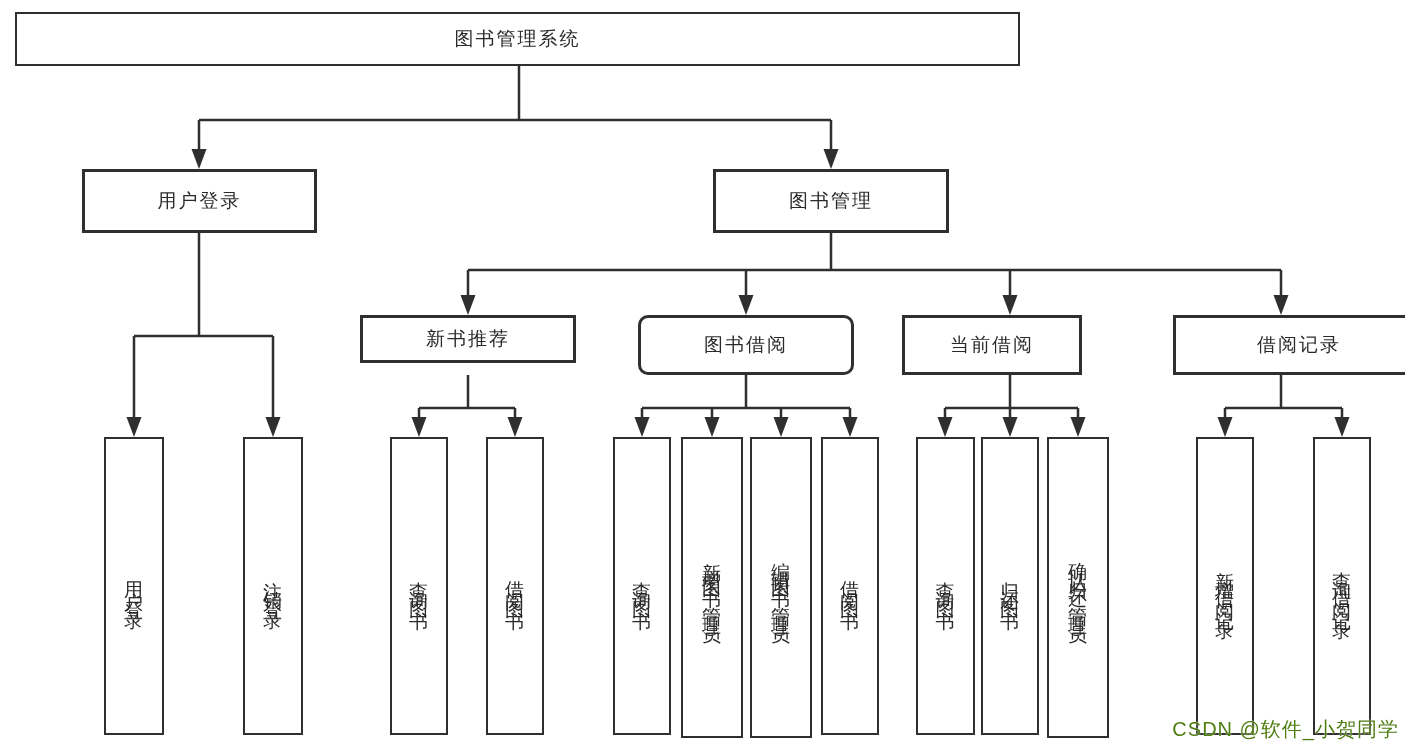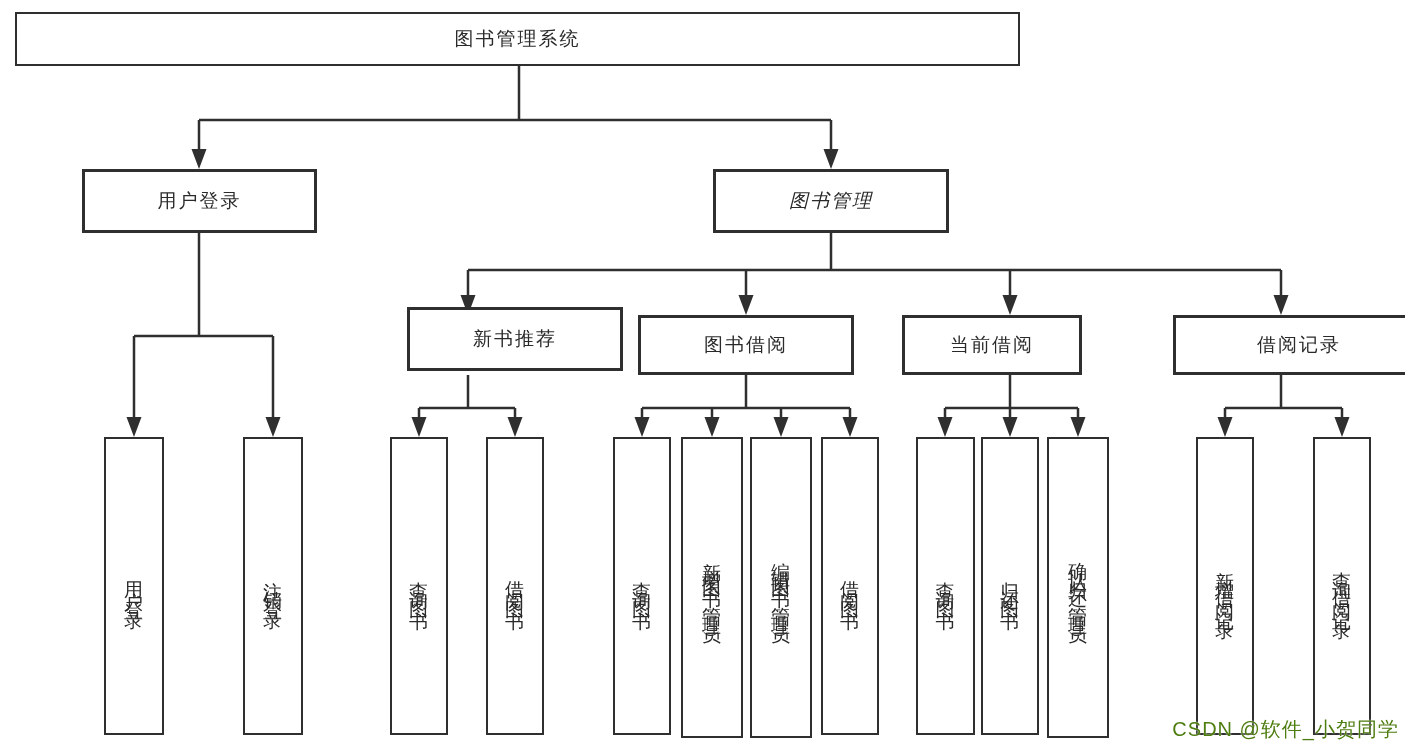--- a/index.html
+++ b/index.html
@@ -78,7 +78,7 @@
 <div class="box root" style="left:15px; top:12px; width:1005px; height:54px;">图书管理系统</div>
 
 <div class="box lvl" style="left:82px; top:169px; width:235px; height:64px;">用户登录</div>
-<div class="box lvl" style="left:713px; top:169px; width:236px; height:64px;font-style:italic;">图书管理</div>
+<div class="box lvl" style="left:713px; top:169px; width:236px; height:64px;">图书管理</div>
 
 <div class="box leaf" style="left:104px; top:437px; width:60px; height:298px;">用户登录</div>
 <div class="box leaf" style="left:243px; top:437px; width:60px; height:298px;">注销登录</div>

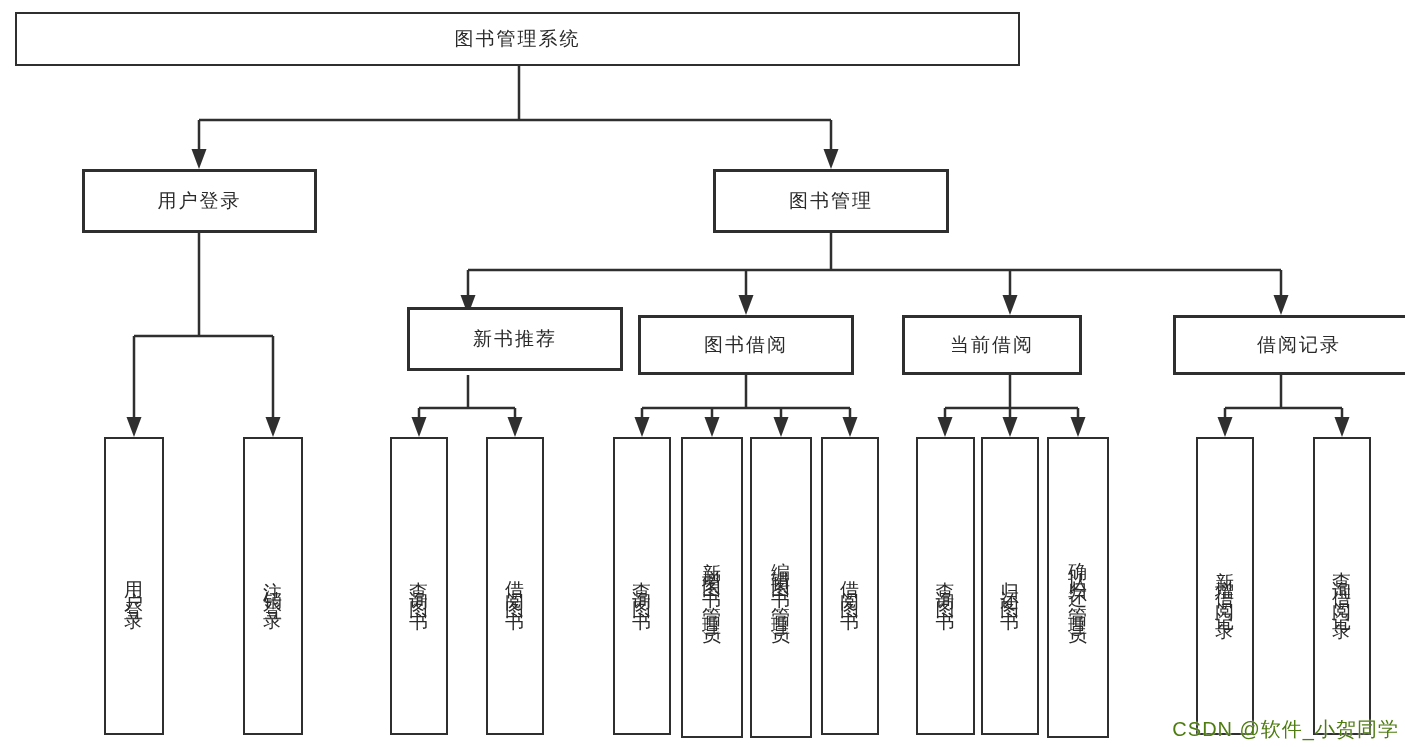--- a/index.html
+++ b/index.html
@@ -83,7 +83,7 @@
 <div class="box leaf" style="left:104px; top:437px; width:60px; height:298px;">用户登录</div>
 <div class="box leaf" style="left:243px; top:437px; width:60px; height:298px;">注销登录</div>
 
-<div class="box lvl" style="left:360px; top:307px; width:216px; height:64px;margin-left:47px;">新书推荐</div>
+<div class="box lvl" style="left:360px; top:315px; width:216px; height:48px;">新书推荐</div>
 <div class="box lvl" style="left:638px; top:315px; width:216px; height:60px;">图书借阅</div>
 <div class="box lvl" style="left:902px; top:315px; width:180px; height:60px;">当前借阅</div>
 <div class="box lvl" style="left:1173px; top:315px; width:252px; height:60px;">借阅记录</div>

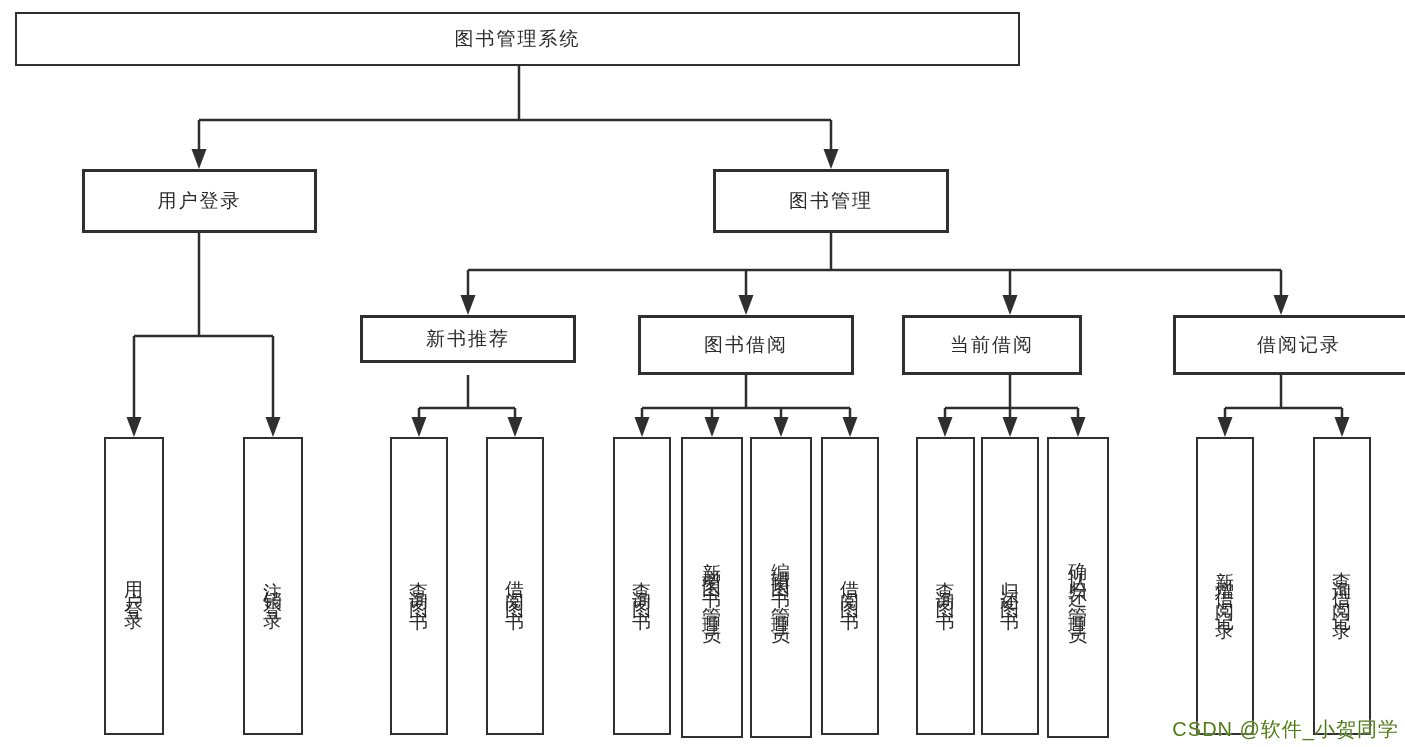--- a/index.html
+++ b/index.html
@@ -84,7 +84,7 @@
 <div class="box leaf" style="left:243px; top:437px; width:60px; height:298px;">注销登录</div>
 
 <div class="box lvl" style="left:360px; top:315px; width:216px; height:48px;">新书推荐</div>
-<div class="box lvl" style="left:638px; top:315px; width:216px; height:60px;">图书借阅</div>
+<div class="box lvl" style="left:638px; top:315px; width:216px; height:60px;border-radius:10px;">图书借阅</div>
 <div class="box lvl" style="left:902px; top:315px; width:180px; height:60px;">当前借阅</div>
 <div class="box lvl" style="left:1173px; top:315px; width:252px; height:60px;">借阅记录</div>
 

